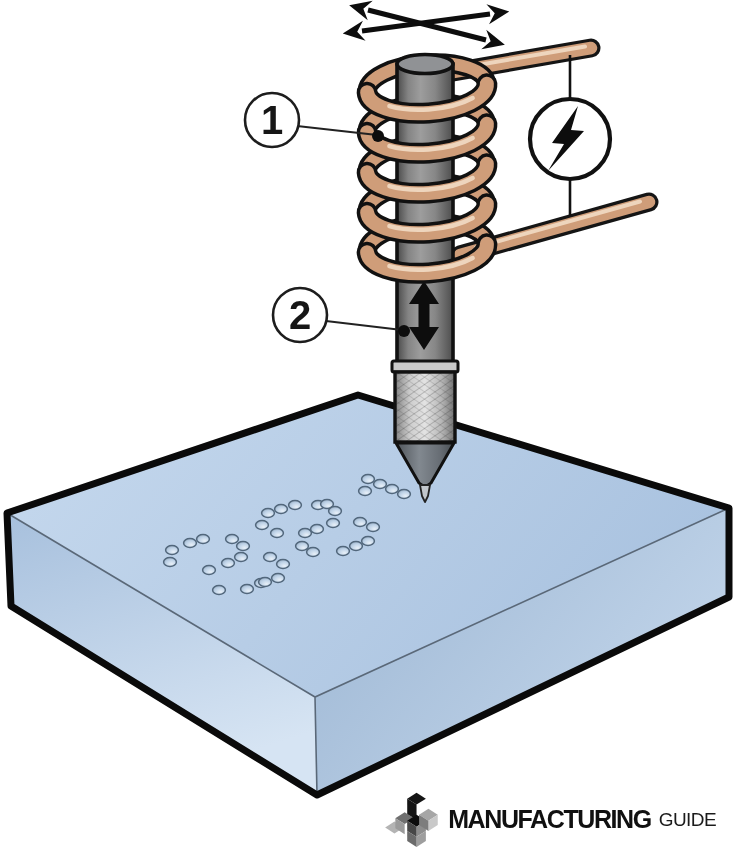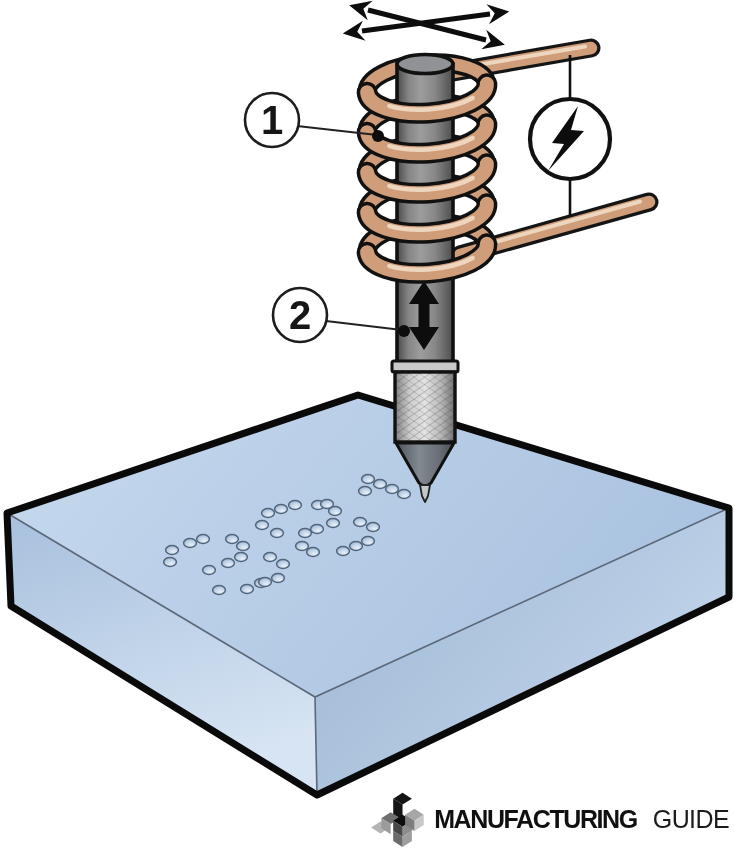--- a/index.html
+++ b/index.html
@@ -9,7 +9,7 @@
   }
   .fig{position:absolute;left:0;top:0;}
   .logo{
-    position:absolute;right:5px;bottom:3px;display:flex;align-items:center;gap:5px;
+    position:absolute;right:18px;bottom:3px;display:flex;align-items:center;gap:5px;
     user-select:none;
   }
   .logo-icon{display:block;}

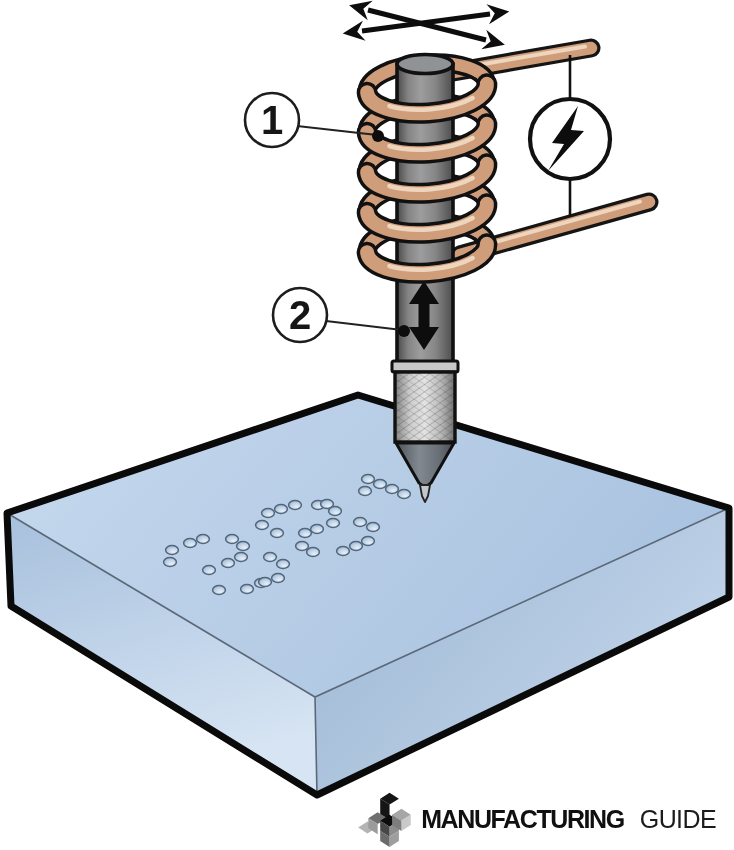--- a/index.html
+++ b/index.html
@@ -17,8 +17,8 @@
     font-weight:800;font-size:25px;letter-spacing:-1.4px;color:#101010;line-height:1;
   }
   .logo-light{
-    font-weight:400;font-size:25px;letter-spacing:-0.6px;color:#1b1b1b;line-height:1;
-    margin-left:11px;
+    font-weight:400;font-size:19px;letter-spacing:-0.6px;color:#1b1b1b;line-height:1;
+    margin-left:3px;
   }
   .callout-num{
     font-family:"Liberation Sans",sans-serif;font-weight:700;font-size:40px;fill:#161616;

